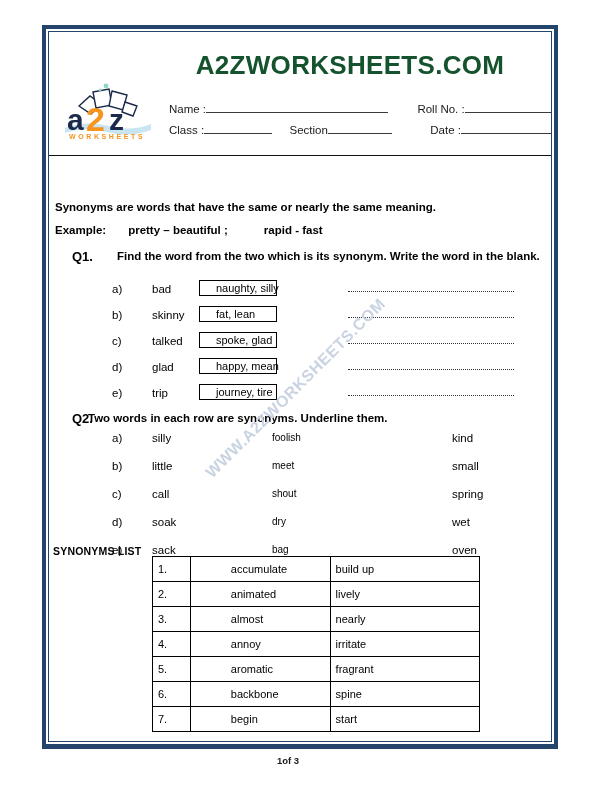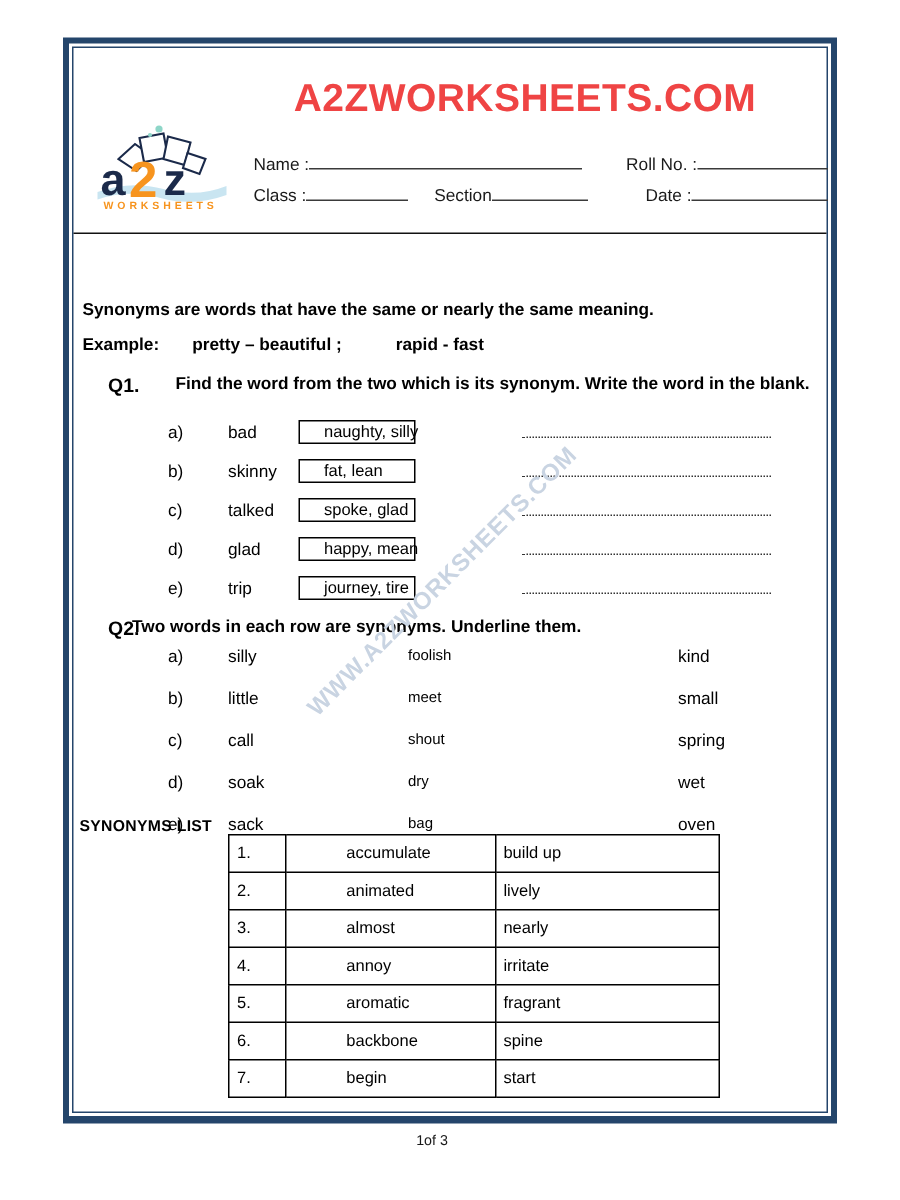--- a/index.html
+++ b/index.html
@@ -51,7 +51,7 @@
     text-align: center;
     font-size: 26px;
     font-weight: bold;
-    color: #ef4444;
+    color: #14532d;
     letter-spacing: 0.3px;
   }
 

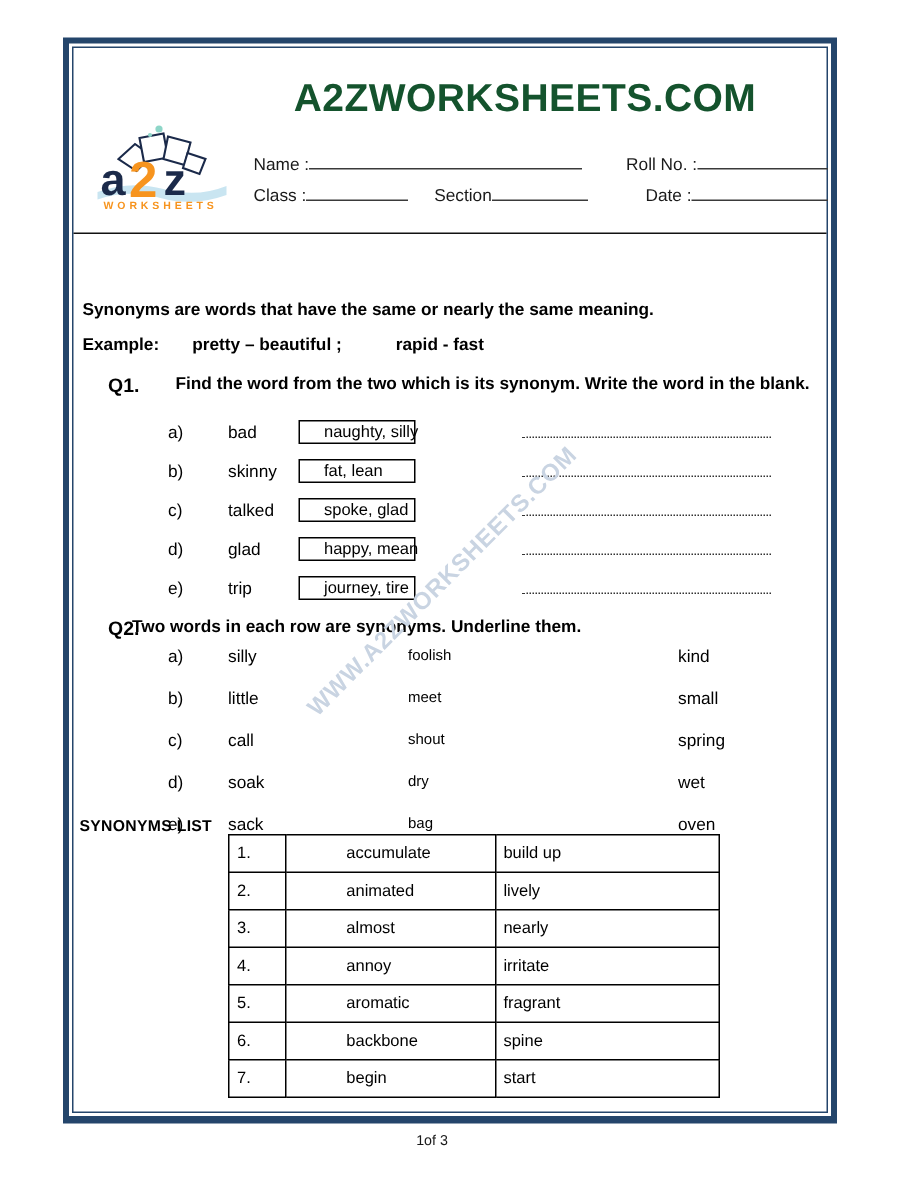--- a/index.html
+++ b/index.html
@@ -231,7 +231,7 @@
     width: 576px;
     text-align: center;
     font-size: 9.5px;
-    font-weight: normal;
+    font-weight: bold;
     color: #1a1a1a;
   }
 

